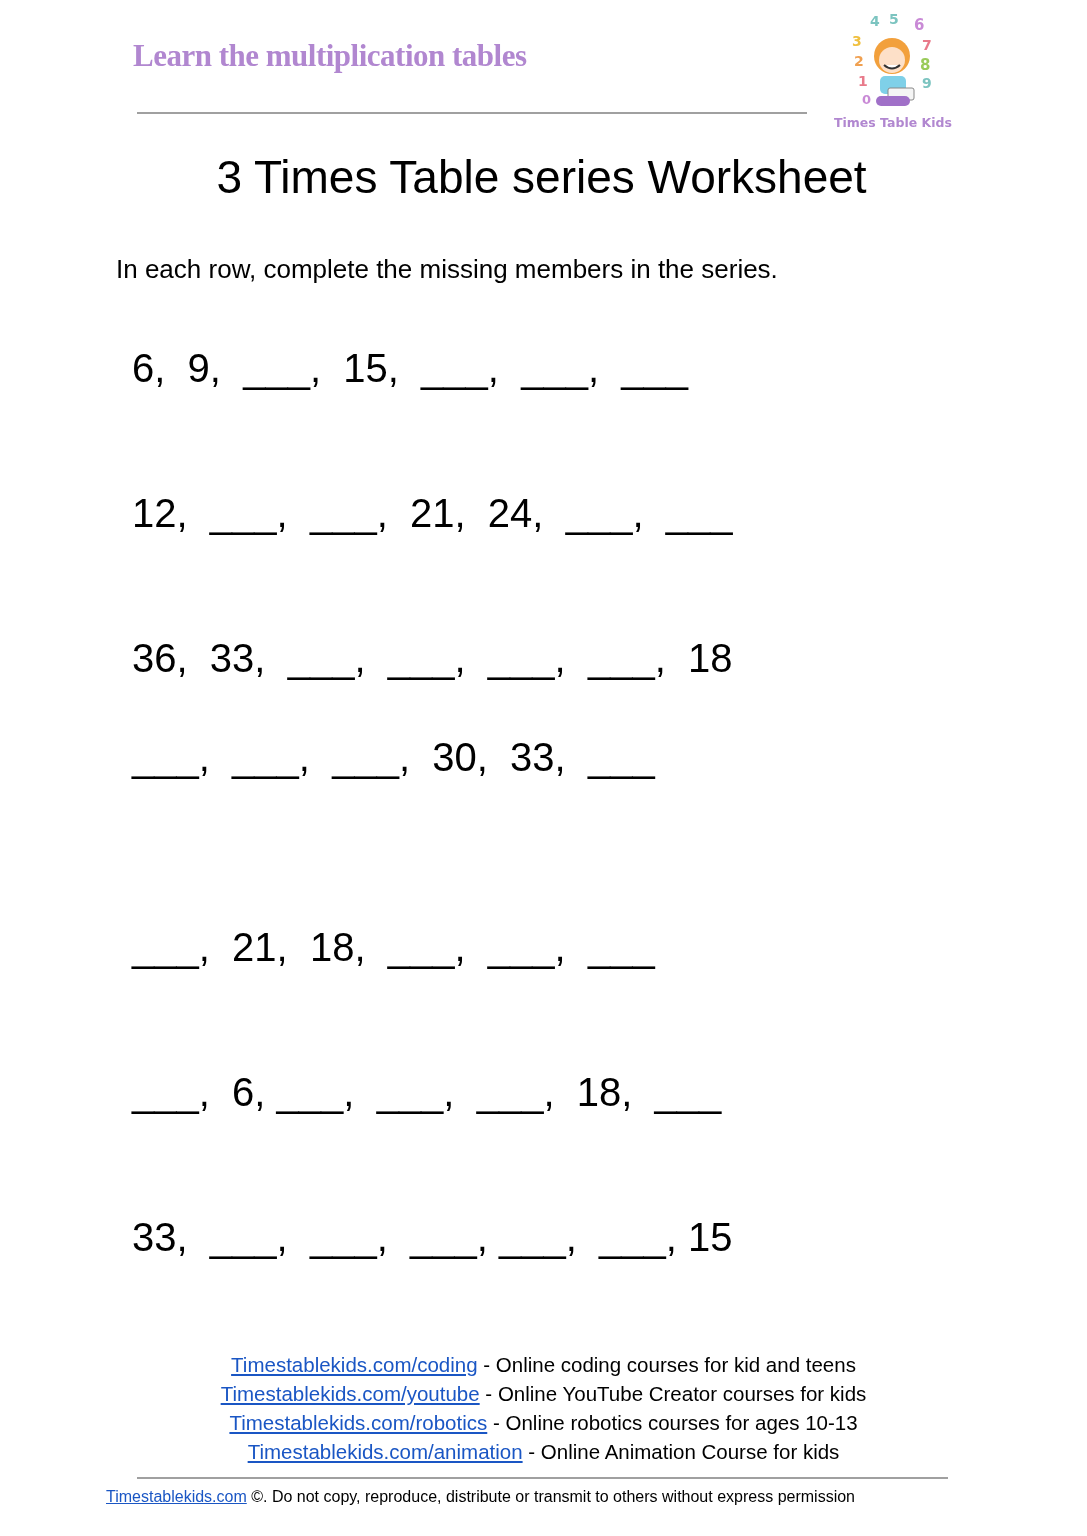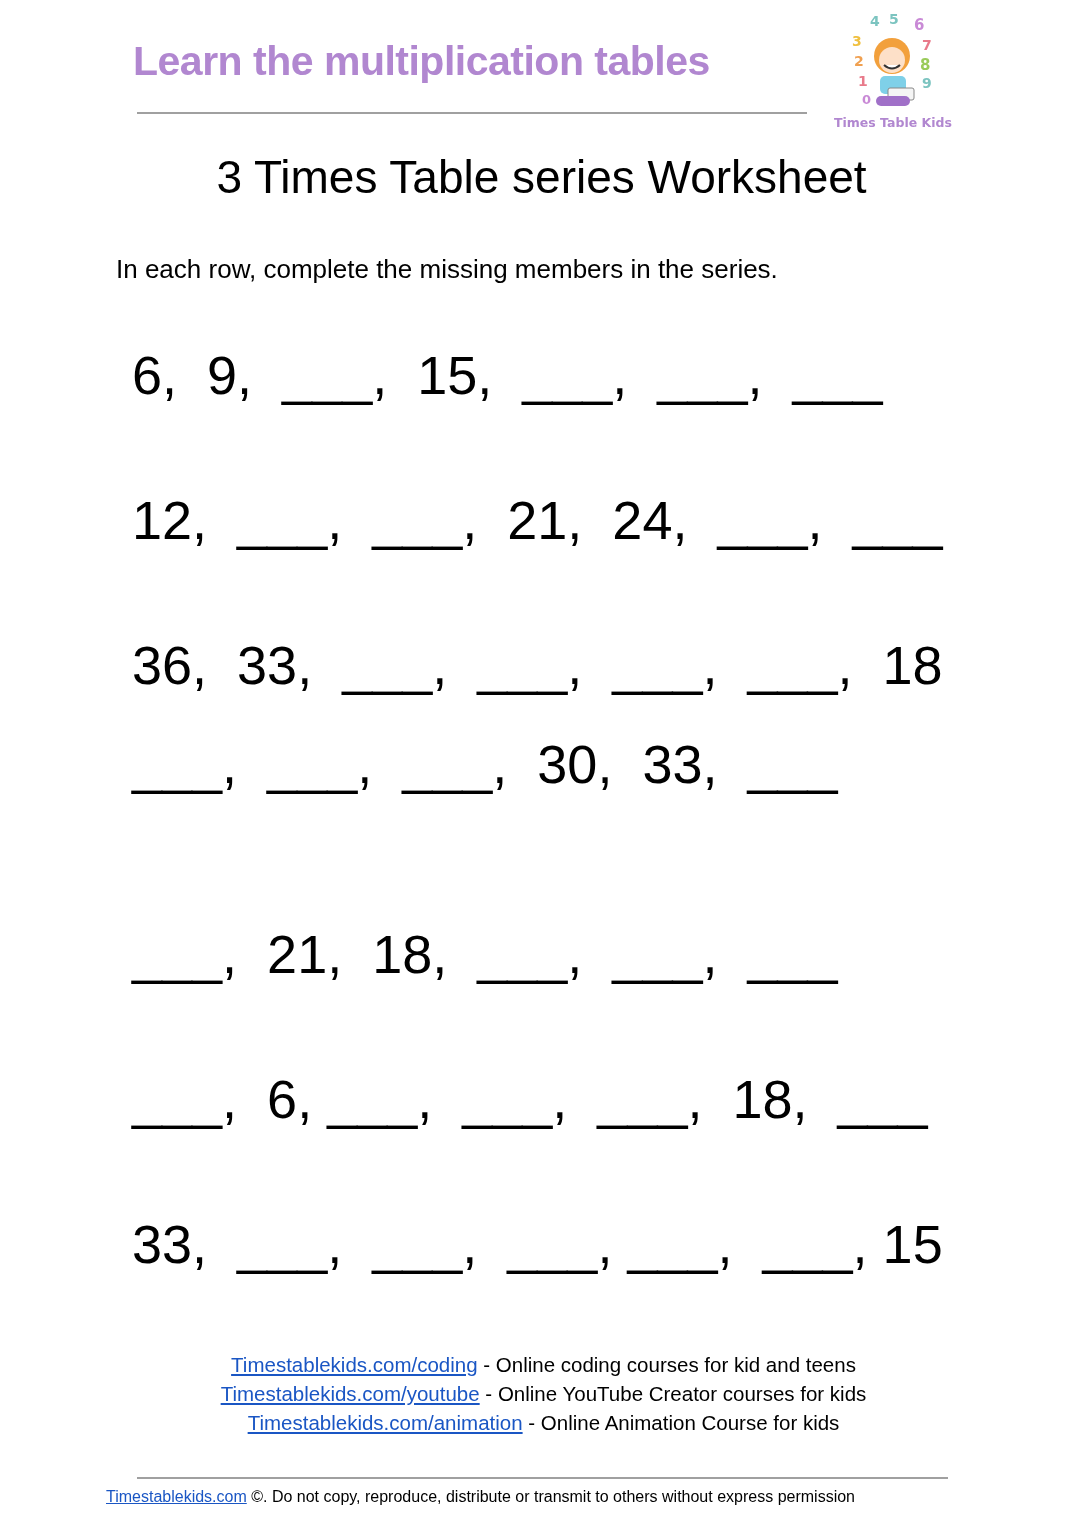--- a/index.html
+++ b/index.html
@@ -4,7 +4,7 @@
 <style>
   html, body { margin:0; padding:0; background:#fff; }
   body { width:1087px; height:1536px; position:relative; overflow:hidden; font-family:"Liberation Sans", sans-serif; color:#000; }
-  .brand-title { position:absolute; left:133px; top:38px; font-size:41px; font-weight:bold; color:#b187d0; font-family:Liberation Sans, sans-serif; letter-spacing:-0.5px; }
+  .brand-title { position:absolute; left:133px; top:38px; font-size:31px; font-weight:bold; color:#b187d0; font-family:Liberation Serif, serif; letter-spacing:-0.5px; }
   .top-rule { position:absolute; left:137px; top:112px; width:670px; height:2px; background:#a0a0a0; }
   .logo { position:absolute; left:834px; top:8px; width:120px; height:125px; }
   .logo-caption { position:absolute; left:0; top:107px; width:120px; font-size:12.5px; font-weight:bold; color:#b187d0; font-family:"DejaVu Sans", sans-serif; }

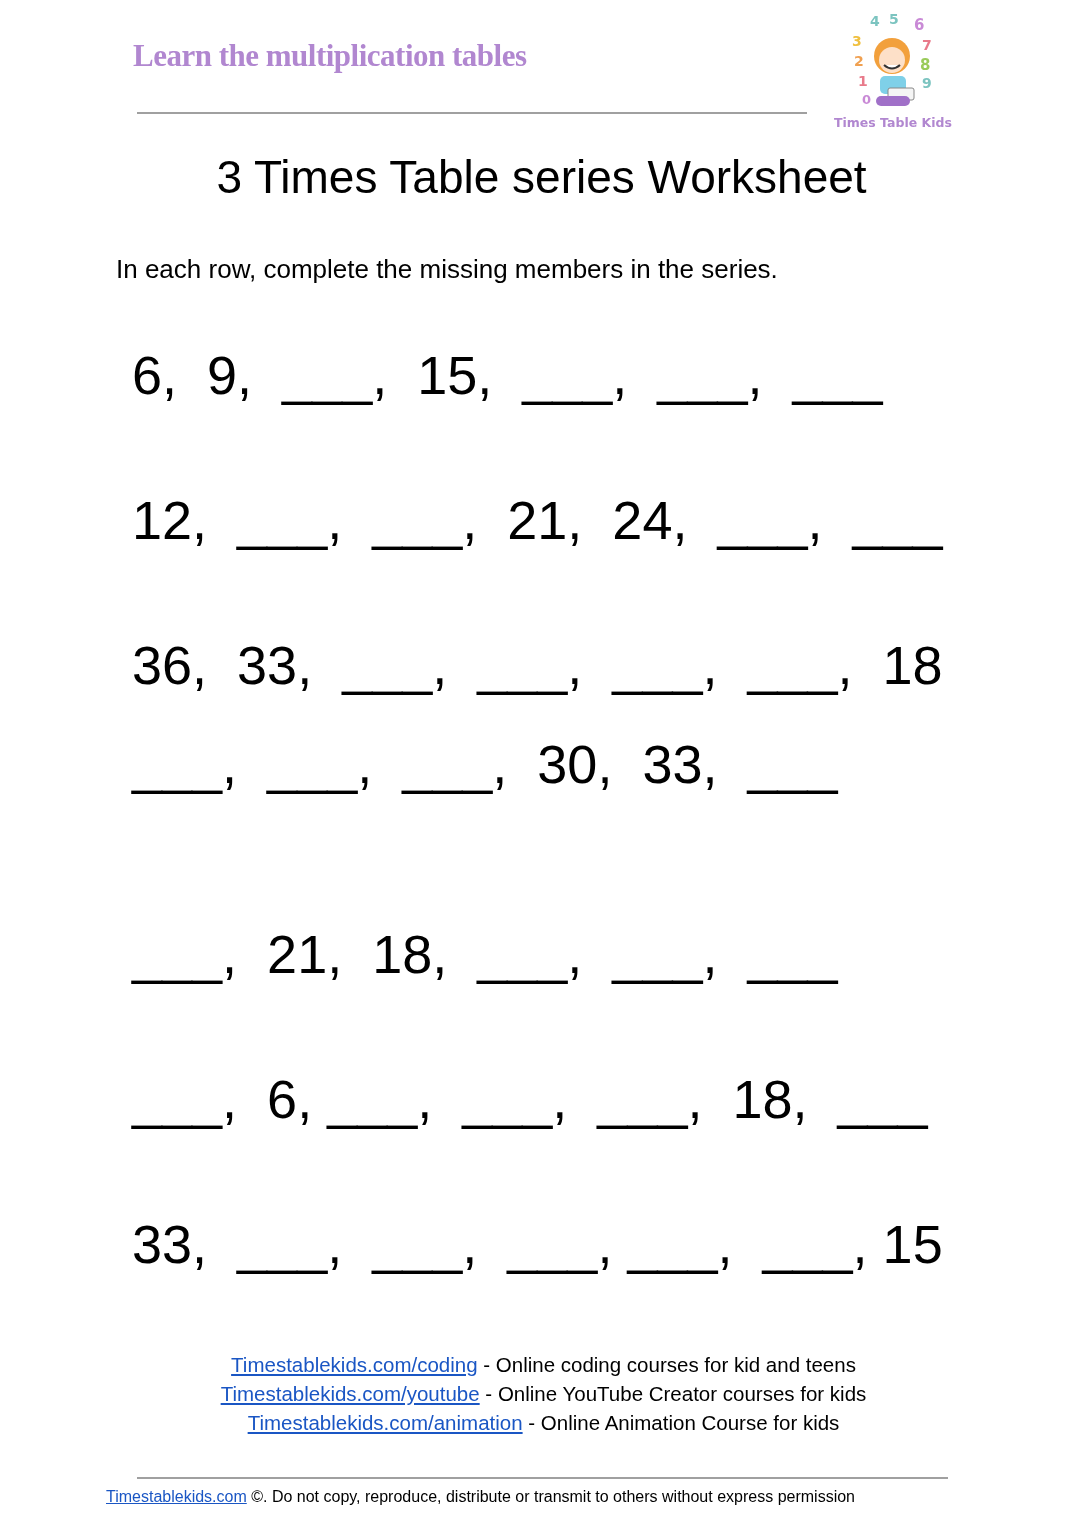--- a/index.html
+++ b/index.html
@@ -10,7 +10,7 @@
   .logo-caption { position:absolute; left:0; top:107px; width:120px; font-size:12.5px; font-weight:bold; color:#b187d0; font-family:"DejaVu Sans", sans-serif; }
   .title { position:absolute; left:0; width:1087px; top:150px; text-align:center; font-size:46px; margin-left:-2px; }
   .instruction { position:absolute; left:116px; top:254px; font-size:26px; }
-  .row { position:absolute; left:132px; font-size:54px; white-space:pre; line-height:1; }
+  .row { position:absolute; left:132px; font-size:40px; white-space:pre; line-height:1; }
   .links { position:absolute; left:0; width:1087px; top:1350px; text-align:center; font-size:20.5px; line-height:29px; }
   .links a, .footer a { color:#1a56c4; text-decoration:underline; }
   .bottom-rule { position:absolute; left:137px; top:1477px; width:811px; height:2px; background:#a0a0a0; }

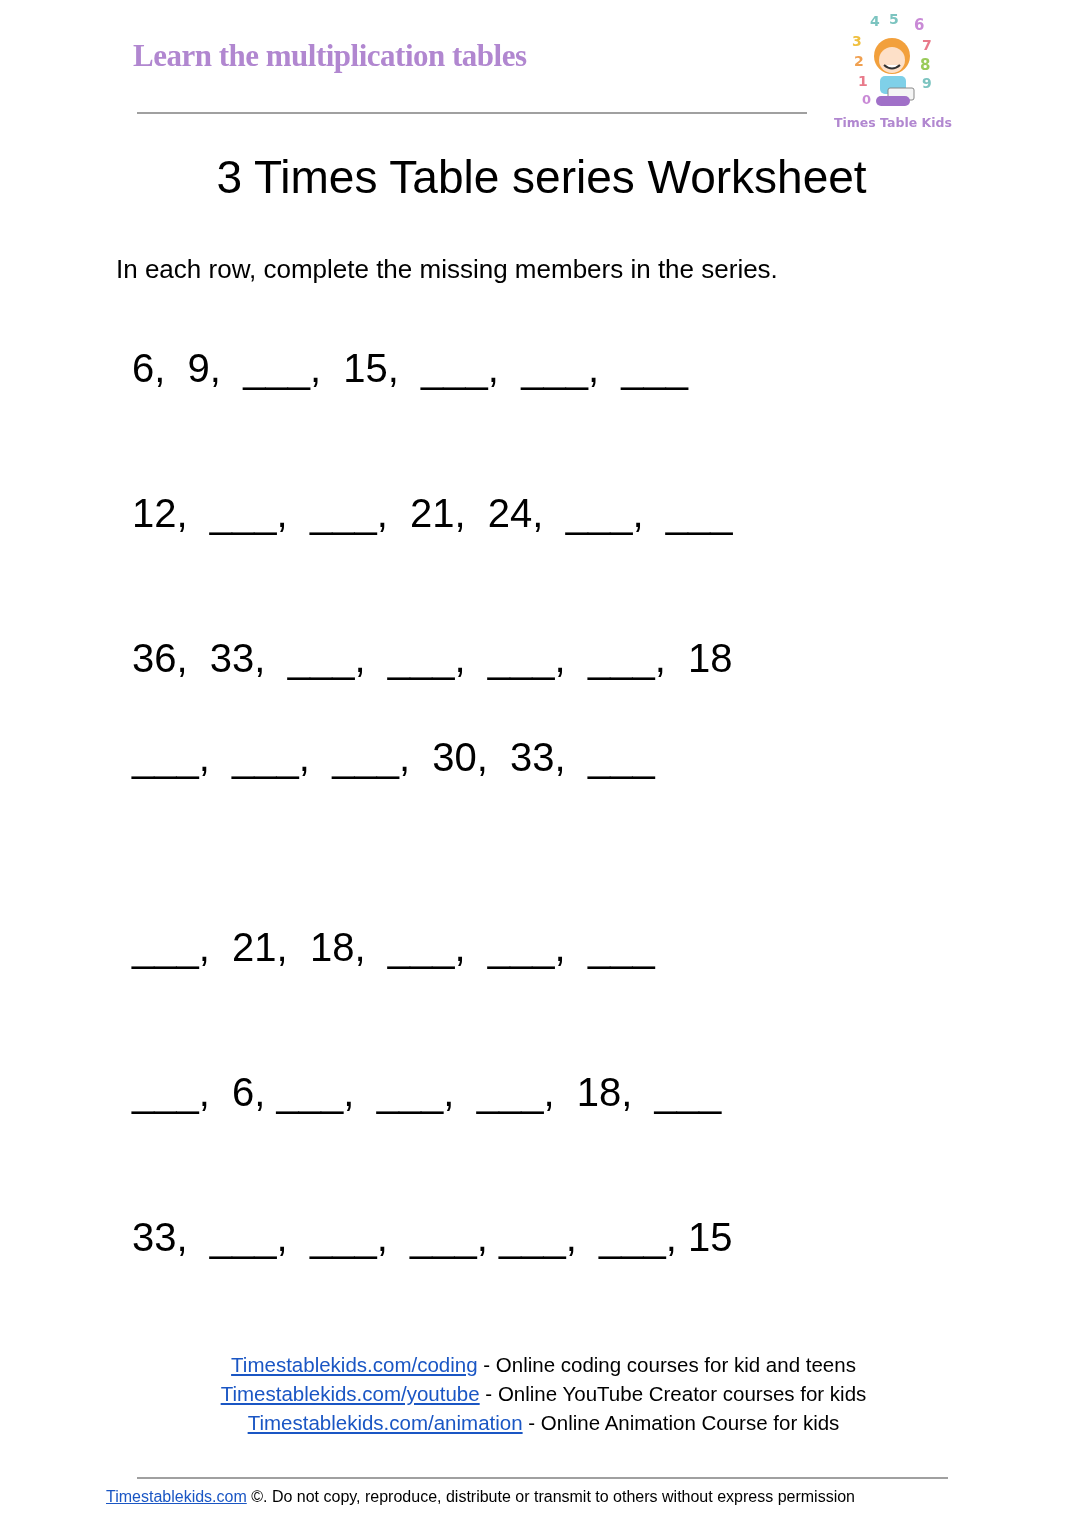--- a/index.html
+++ b/index.html
@@ -58,6 +58,7 @@
 <div class="links">
   <div><a>Timestablekids.com/coding</a><span> - Online coding courses for kid and teens</span></div>
   <div><a>Timestablekids.com/youtube</a><span> - Online YouTube Creator courses for kids</span></div>
+  <div><a>Timestablekids.com/robotics</a><span> - Online robotics courses for ages 10-13</span></div>
   <div><a>Timestablekids.com/animation</a><span> - Online Animation Course for kids</span></div>
 </div>
 

